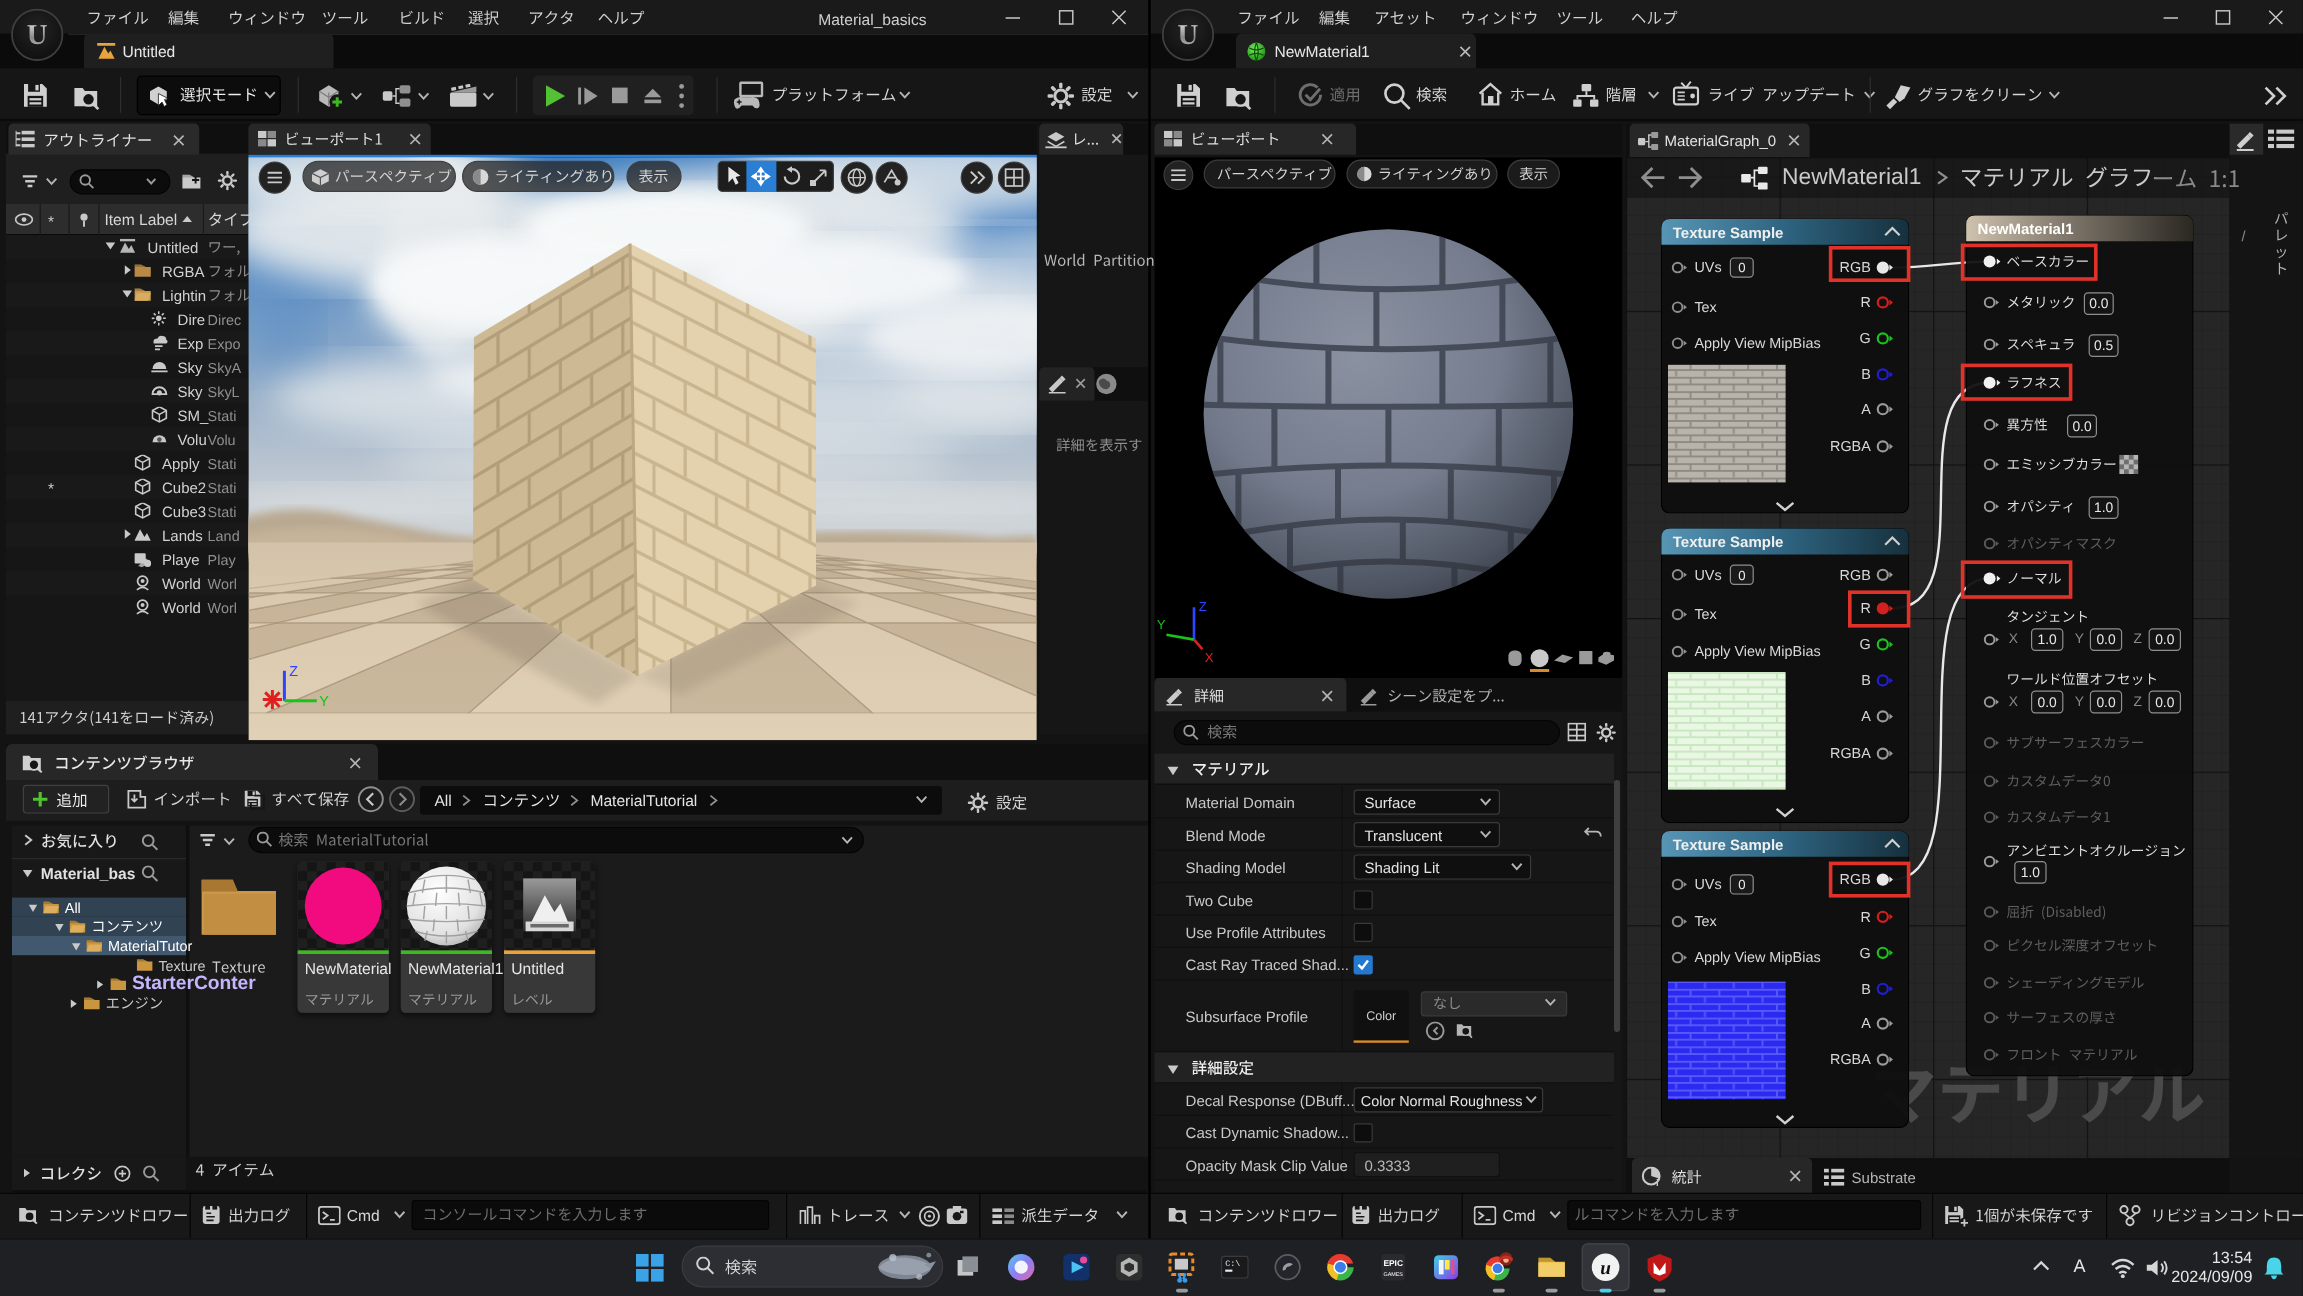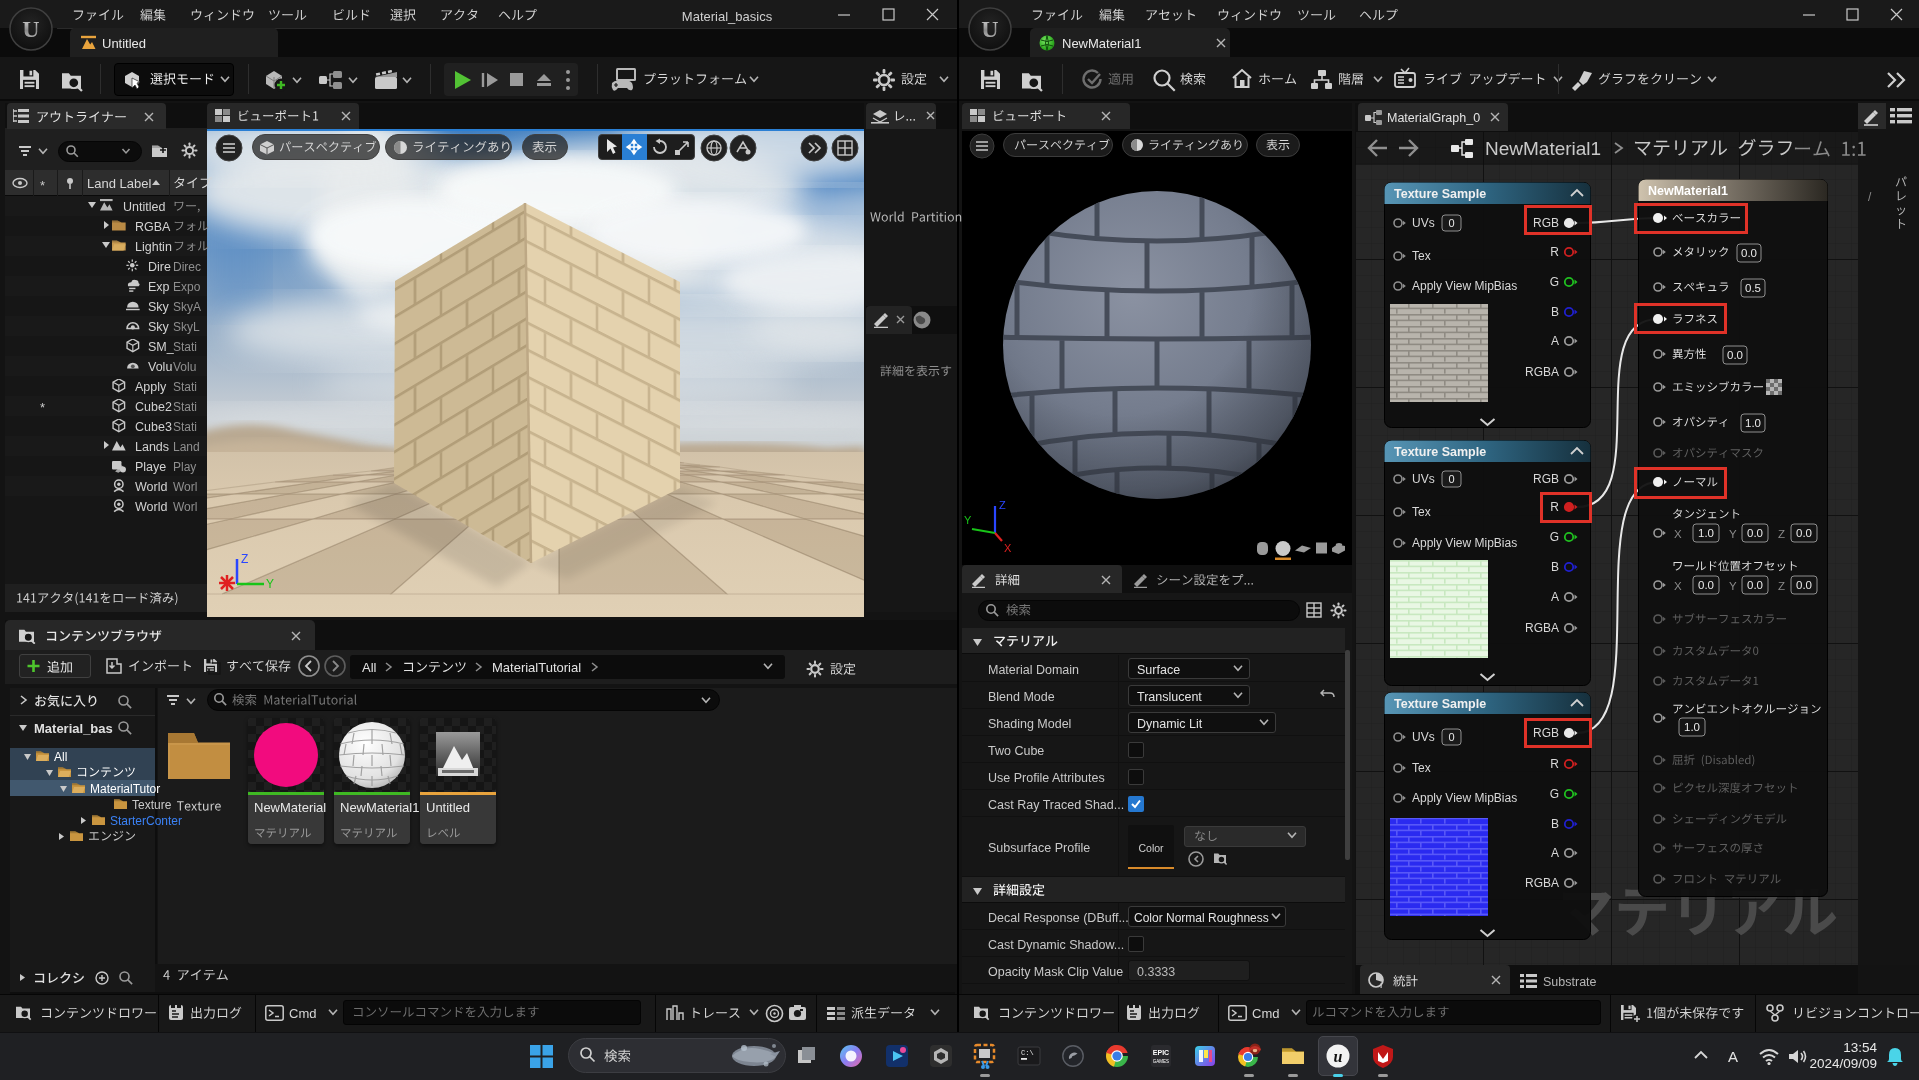--- a/index.html
+++ b/index.html
@@ -193,7 +193,7 @@
       <line x1="6" y1="7" x2="6" y2="12" stroke="#c9c9c9" stroke-width="1.6"></line>
     </svg>
     <div style="position:absolute;left:82px;top:170px;width:1px;height:26px;background:#1a1a1a"></div>
-    <div style="position:absolute;left:87px;top:183px;font-size:13px;color:#d6d6d6;font-weight:400;white-space:pre;line-height:0;z-index:55"><span style="vertical-align:middle">Land Label</span></div>
+    <div style="position:absolute;left:87px;top:183px;font-size:13px;color:#d6d6d6;font-weight:400;white-space:pre;line-height:0;z-index:55"><span style="vertical-align:middle">Item Label</span></div>
     <svg style="position:absolute;left:151px;top:179px;" width="10" height="8" viewBox="0 0 10 8">
       <path d="M1 6 L5 1 L9 6 Z" fill="#c9c9c9"></path>
     </svg>

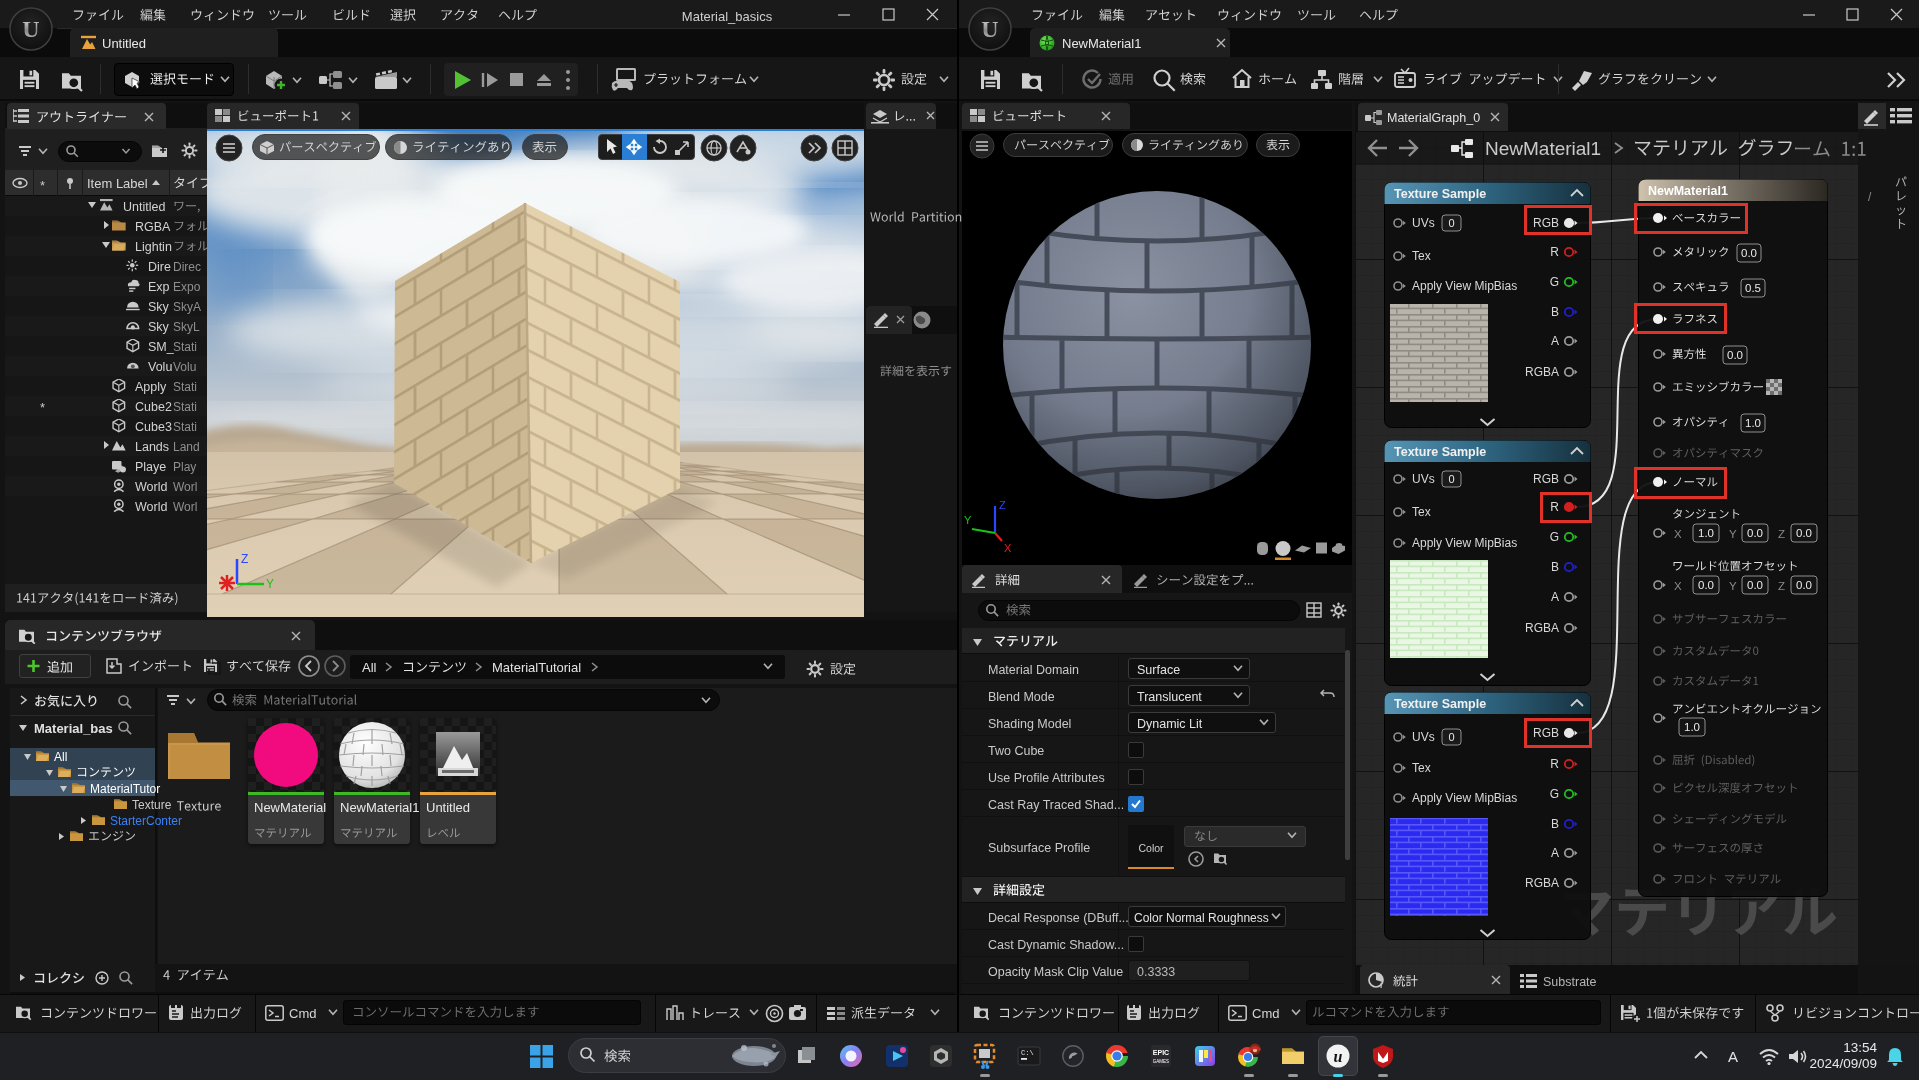--- a/index.html
+++ b/index.html
@@ -1289,7 +1289,7 @@
     <div style="position:absolute;left:1118px;top:709px;width:1px;height:27px;background:#101010"></div>
     <div style="position:absolute;left:988px;top:723px;font-size:12.5px;color:#c9c9c9;font-weight:400;white-space:pre;line-height:0;z-index:55"><span style="vertical-align:middle">Shading Model</span></div>
     <div style="position:absolute;left:1128px;top:712px;width:148px;height:21px;background:#0f0f0f;border:1px solid #3a3a3a;border-radius:3px"></div>
-    <div style="position:absolute;left:1137px;top:723px;font-size:12.5px;color:#e3e3e3;font-weight:400;white-space:pre;line-height:0;z-index:55"><span style="vertical-align:middle">Dynamic Lit</span></div>
+    <div style="position:absolute;left:1137px;top:723px;font-size:12.5px;color:#e3e3e3;font-weight:400;white-space:pre;line-height:0;z-index:55"><span style="vertical-align:middle">Shading Lit</span></div>
     <svg style="position:absolute;left:1258px;top:718px;" width="12" height="10" viewBox="0 0 12 10">
       <path d="M2 1.7999999999999998 L6 6.2 L10 1.7999999999999998" stroke="#b5b5b5" stroke-width="1.6" fill="none"></path>
     </svg>

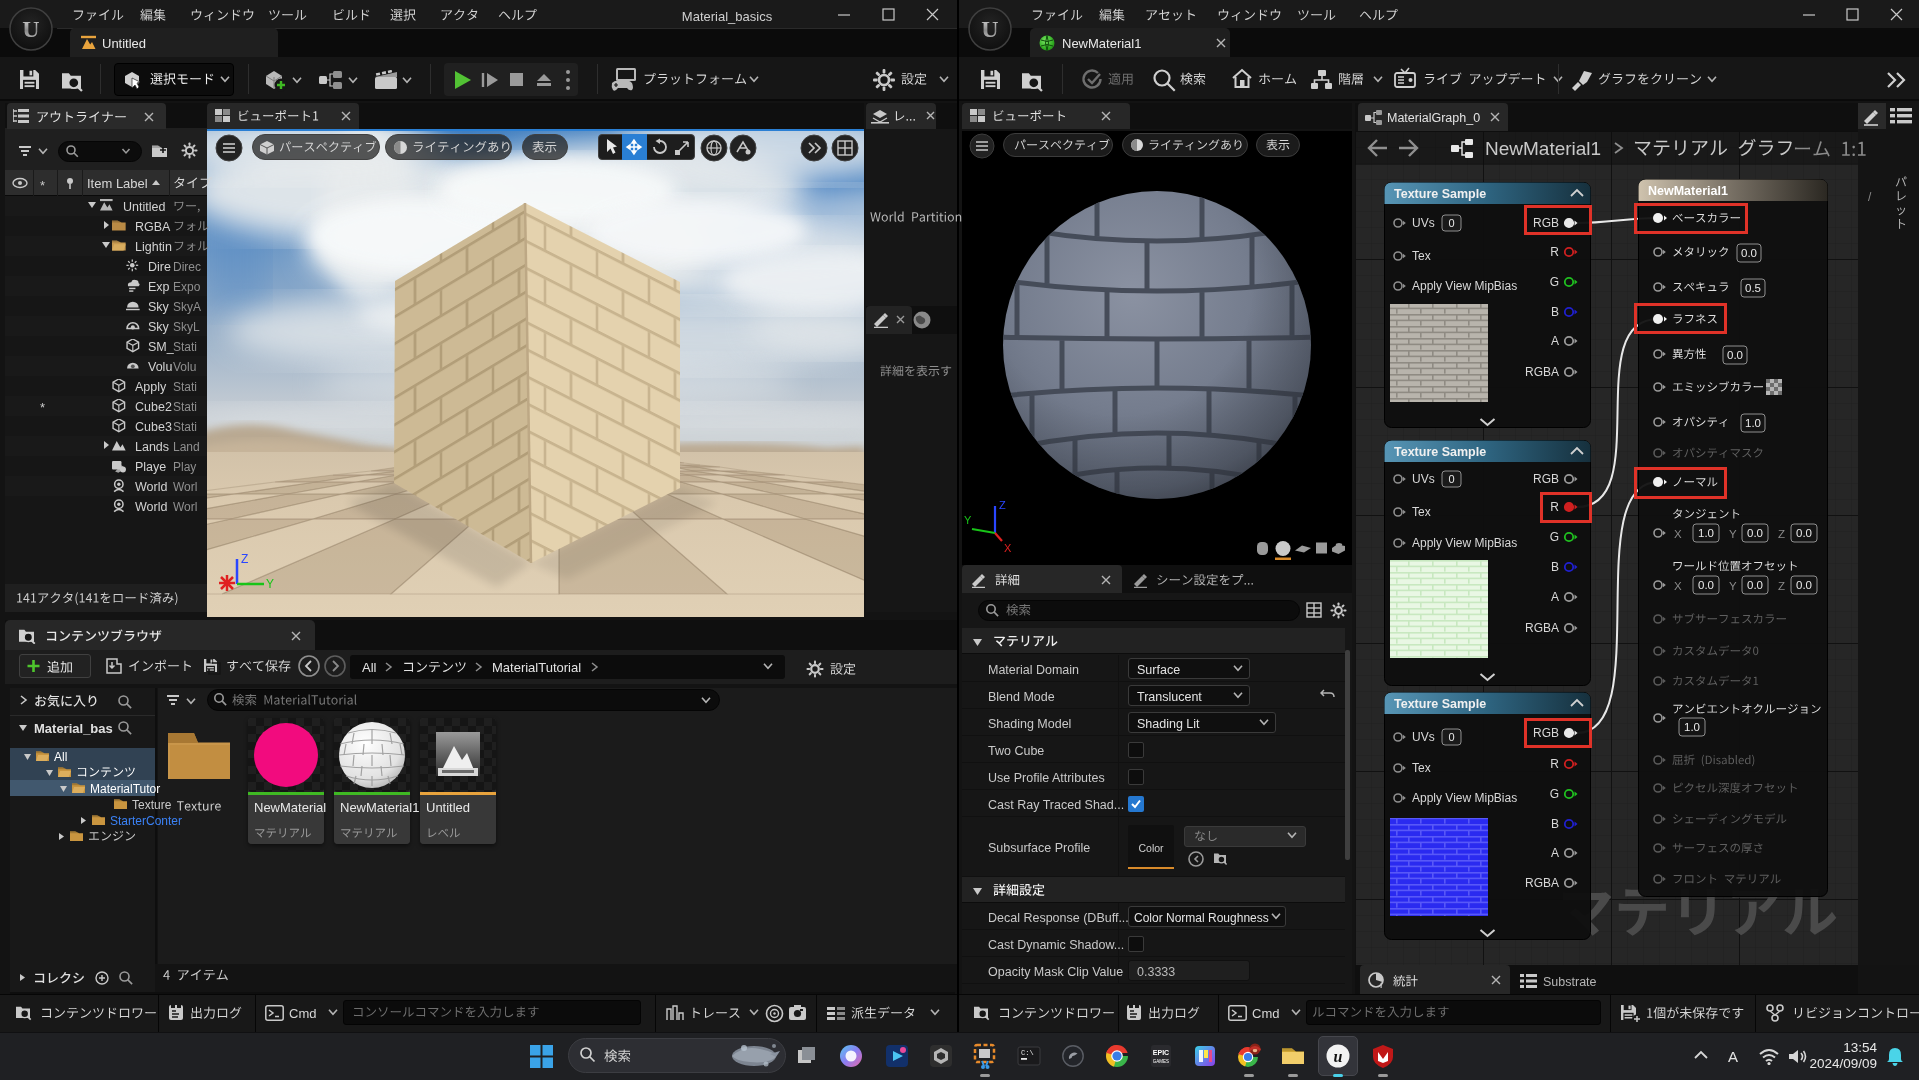--- a/index.html
+++ b/index.html
@@ -864,7 +864,7 @@
       <path d="M0 1.3199999999999998 L5.2 1.3199999999999998 L9.2 3.3 L13 3.3 L13 11 L0 11 Z" fill="#c9953f"></path>
       <path d="M0 1.3199999999999998 L5.2 1.3199999999999998 L9.2 3.3 L0 3.3 Z" fill="#00000030"></path>
     </svg>
-    <div style="position:absolute;left:110px;top:820px;font-size:12px;color:#3b82f6;font-weight:400;white-space:pre;line-height:0;z-index:55"><span style="vertical-align:middle">StarterConter</span></div>
+    <div style="position:absolute;left:110px;top:820px;font-size:16px;color:#c4b5fd;font-weight:700;white-space:pre;line-height:0;z-index:55"><span style="vertical-align:middle">StarterConter</span></div>
     <svg style="position:absolute;left:56px;top:831px;" width="11" height="11" viewBox="0 0 11 11">
       <path d="M3 2 L8 5.5 L3 9 Z" fill="#c9c9c9"></path>
     </svg>

